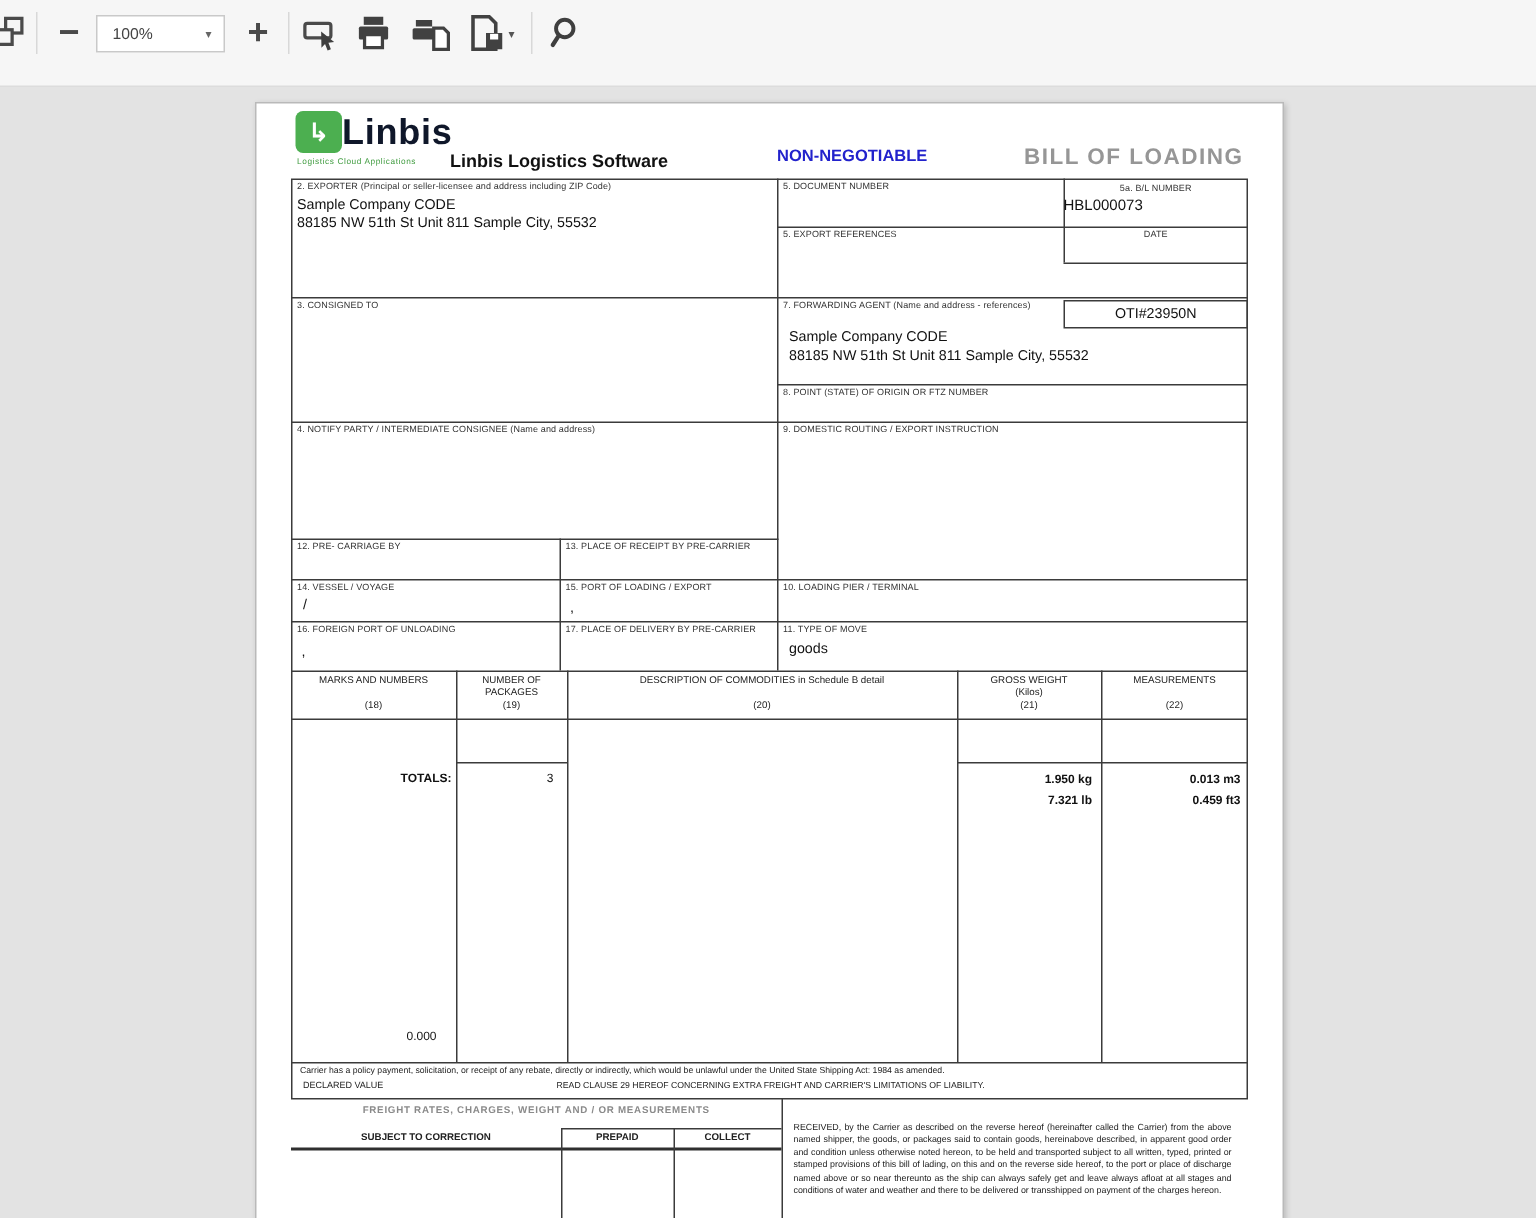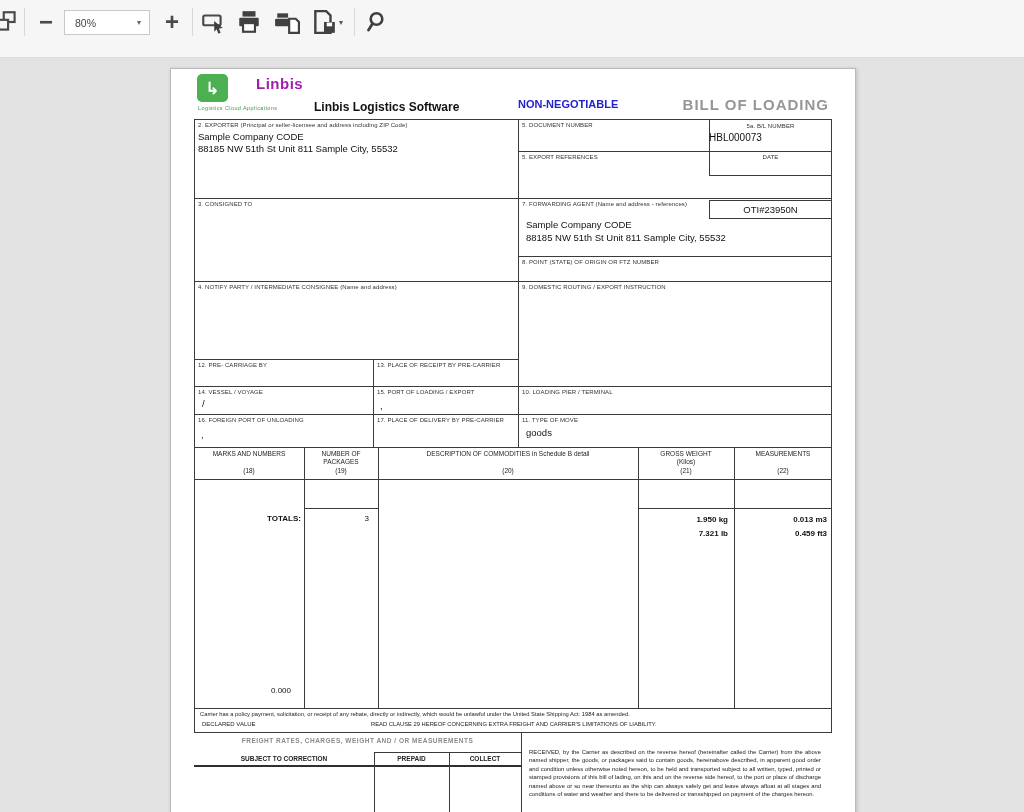--- a/index.html
+++ b/index.html
@@ -51,7 +51,7 @@
     <span class="tb-glyph">−</span>
   </div>
   <div id="zoom-select">
-    <span class="zv">80%</span>
+    <span class="zv">100%</span>
     <span class="caret">▾</span>
   </div>
   <div class="tb-btn" style="left:157px;">

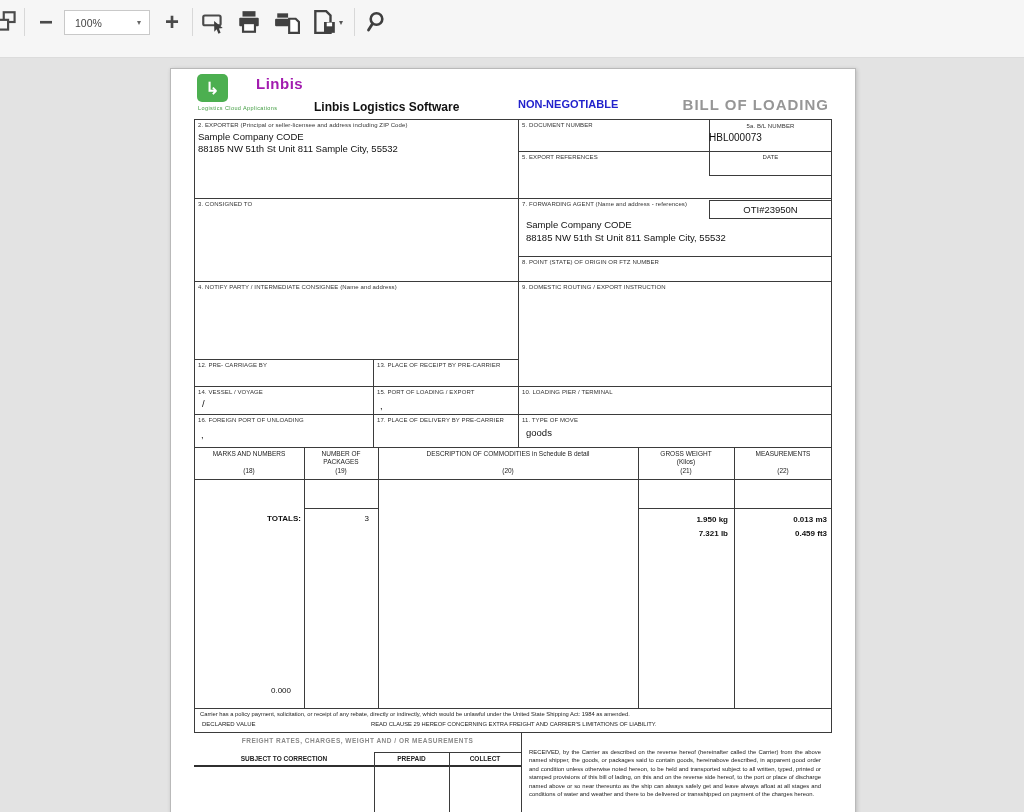--- a/index.html
+++ b/index.html
@@ -30,7 +30,7 @@
 
   #logo-mark { position:absolute; left:26px; top:5px; width:31px; height:28px; background:#4caf50; border-radius:5px; display:flex; align-items:center; justify-content:center; }
   #logo-mark span { color:#fff; font-size:17px; font-weight:bold; line-height:1; }
-  #brand-name { position:absolute; left:57px; top:6px; font-size:15px; font-weight:bold; color:#a21caf; letter-spacing:0.5px;padding-left:28px; }
+  #brand-name { position:absolute; left:57px; top:6px; font-size:24px; font-weight:bold; color:#0f172a; letter-spacing:0.5px; }
   #brand-tagline { position:absolute; left:27px; top:36px; font-size:5.5px; color:#3f9b3f; letter-spacing:0.4px; }
   #software-title { position:absolute; left:143px; top:31px; font-size:12px; font-weight:bold; color:#111; }
   #non-negotiable { position:absolute; left:347px; top:29px; font-size:11px; font-weight:bold; color:#2222cc; }

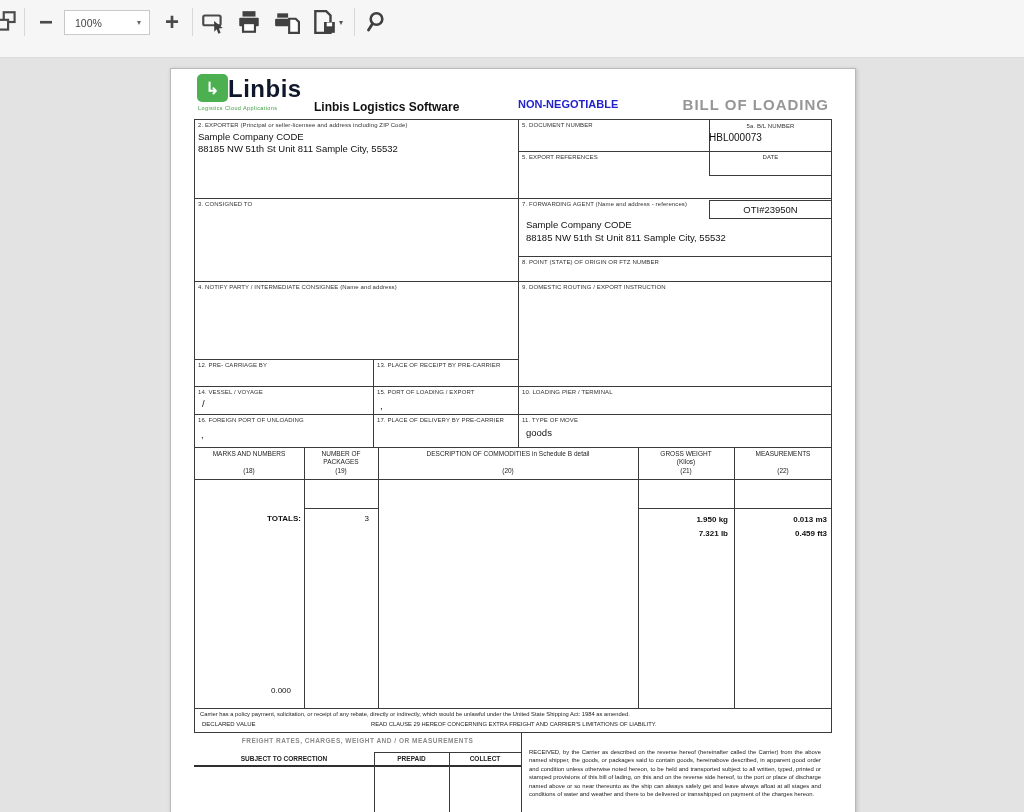--- a/index.html
+++ b/index.html
@@ -32,7 +32,7 @@
   #logo-mark span { color:#fff; font-size:17px; font-weight:bold; line-height:1; }
   #brand-name { position:absolute; left:57px; top:6px; font-size:24px; font-weight:bold; color:#0f172a; letter-spacing:0.5px; }
   #brand-tagline { position:absolute; left:27px; top:36px; font-size:5.5px; color:#3f9b3f; letter-spacing:0.4px; }
-  #software-title { position:absolute; left:143px; top:31px; font-size:12px; font-weight:bold; color:#111; }
+  #software-title { position:absolute; left:129px; top:31px; font-size:12px; font-weight:bold; color:#111; }
   #non-negotiable { position:absolute; left:347px; top:29px; font-size:11px; font-weight:bold; color:#2222cc; }
   #bol-title { position:absolute; left:500px; top:27px; width:158px; text-align:right; font-size:15px; font-weight:bold; color:#969696; letter-spacing:1px; }
 </style>

